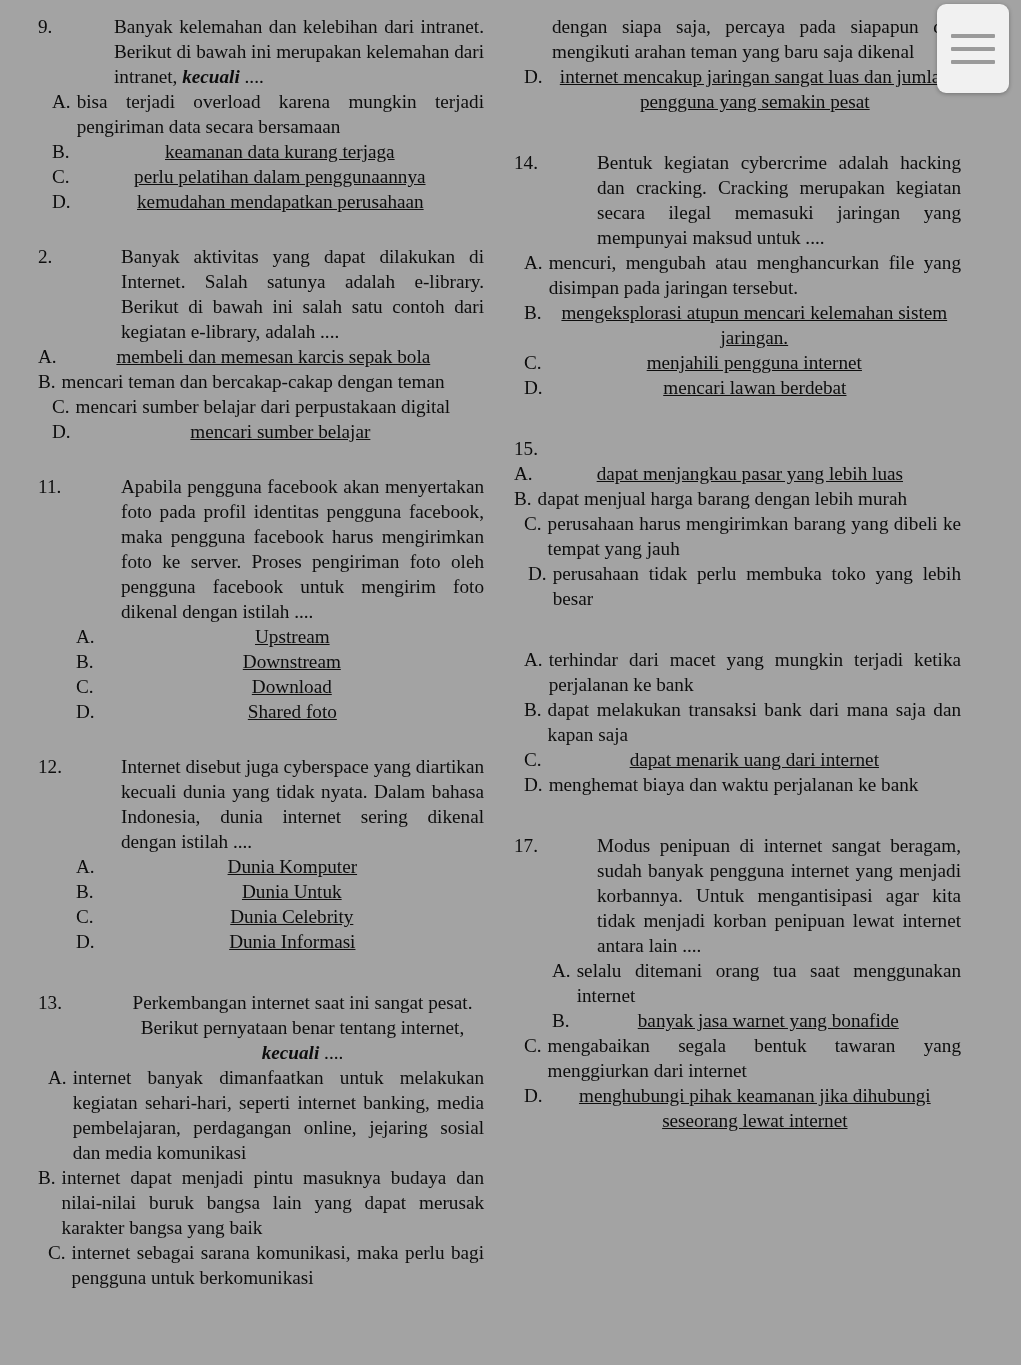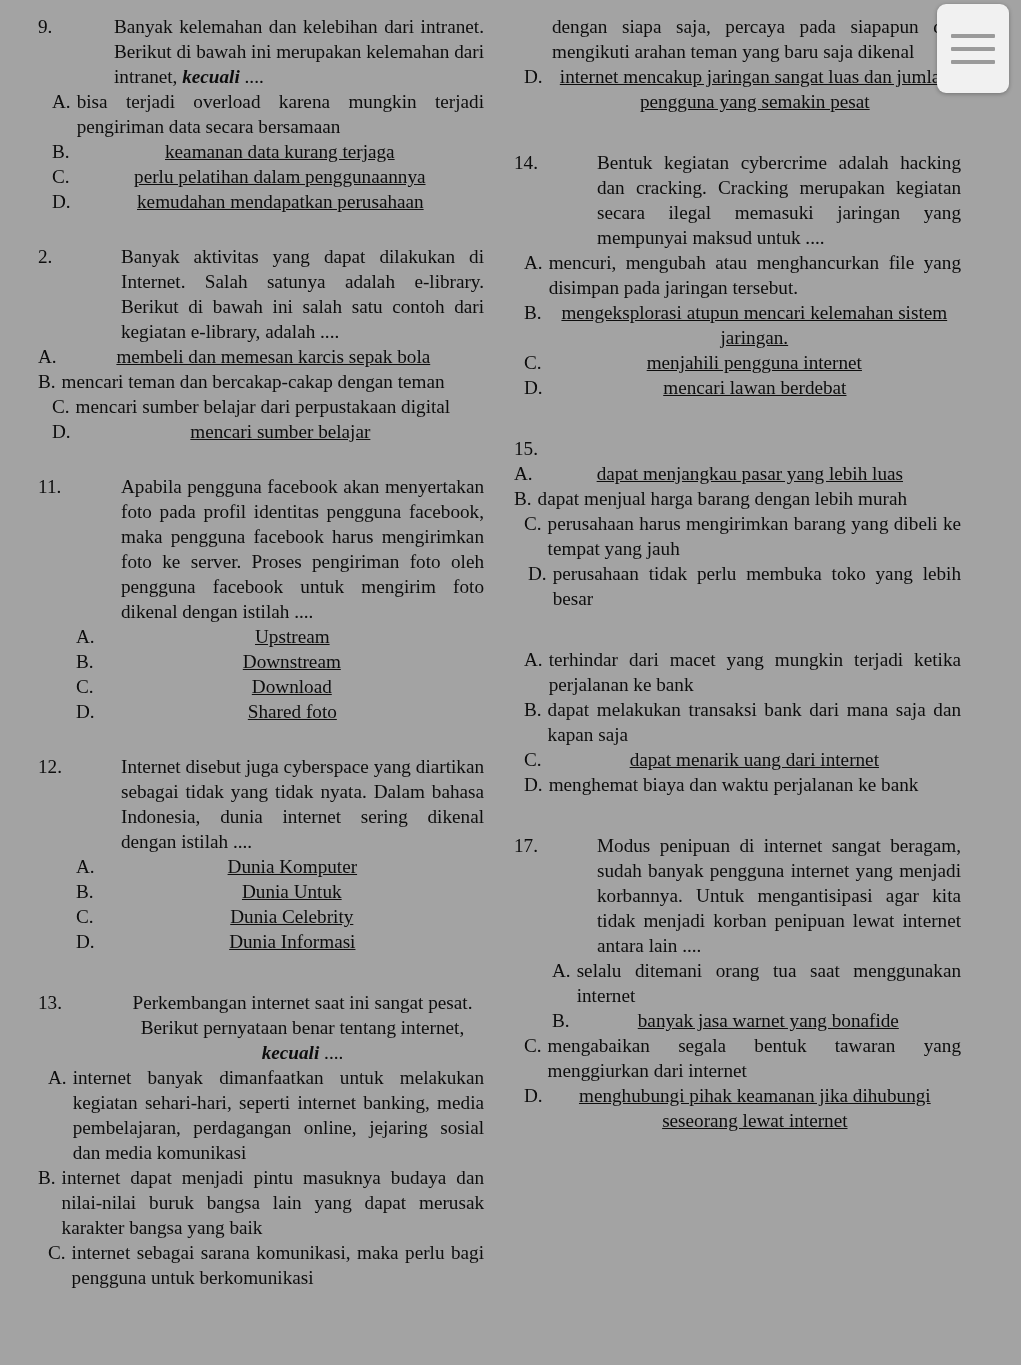--- a/index.html
+++ b/index.html
@@ -230,7 +230,7 @@
       <div class="q">
         <div class="q-head">
           <span class="q-num wide">12.</span>
-          <span class="q-text">Internet disebut juga cyberspace yang diartikan sebagai tidak yang tidak nyata. Dalam bahasa Indonesia, dunia internet sering dikenal dengan istilah ....</span>
+          <span class="q-text">Internet disebut juga cyberspace yang diartikan kecuali dunia yang tidak nyata. Dalam bahasa Indonesia, dunia internet sering dikenal dengan istilah ....</span>
         </div>
         <ul class="opts">
           <li class="opt ind-38">

